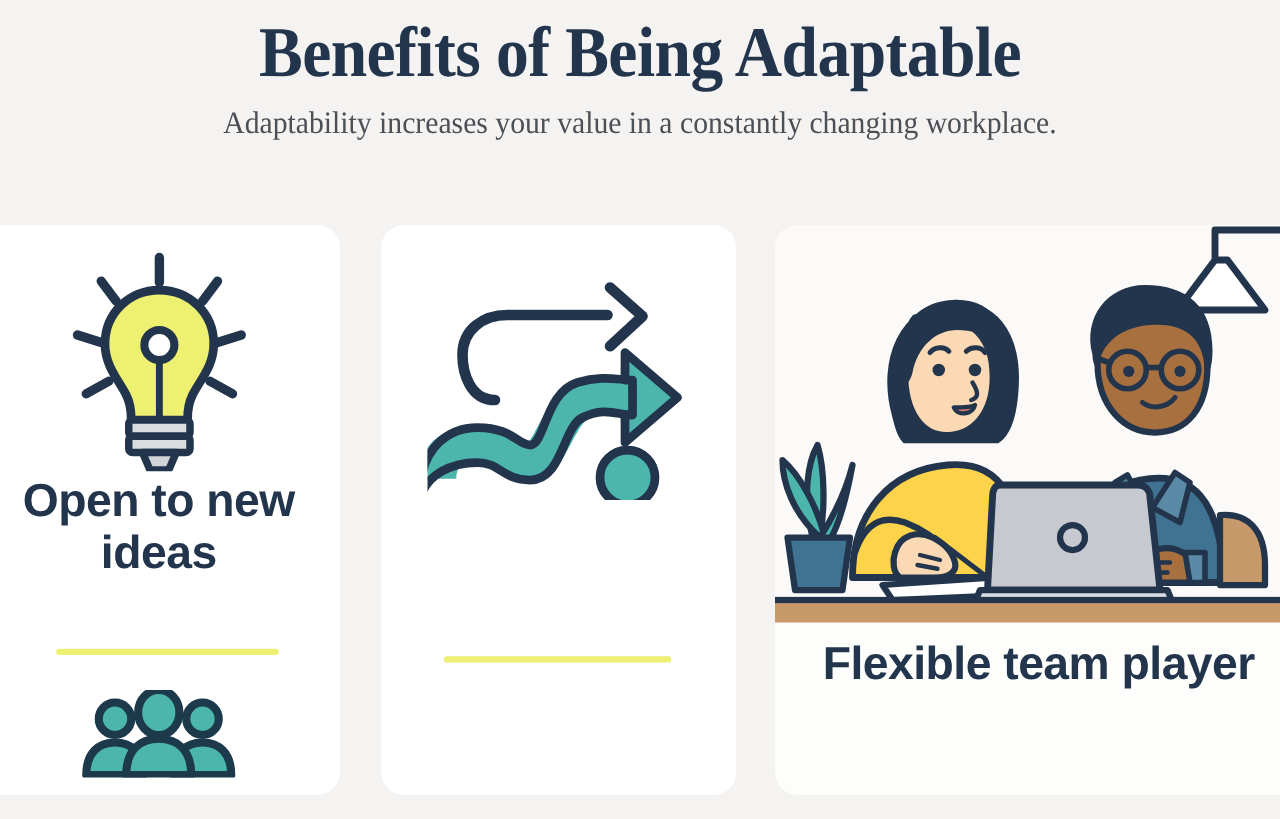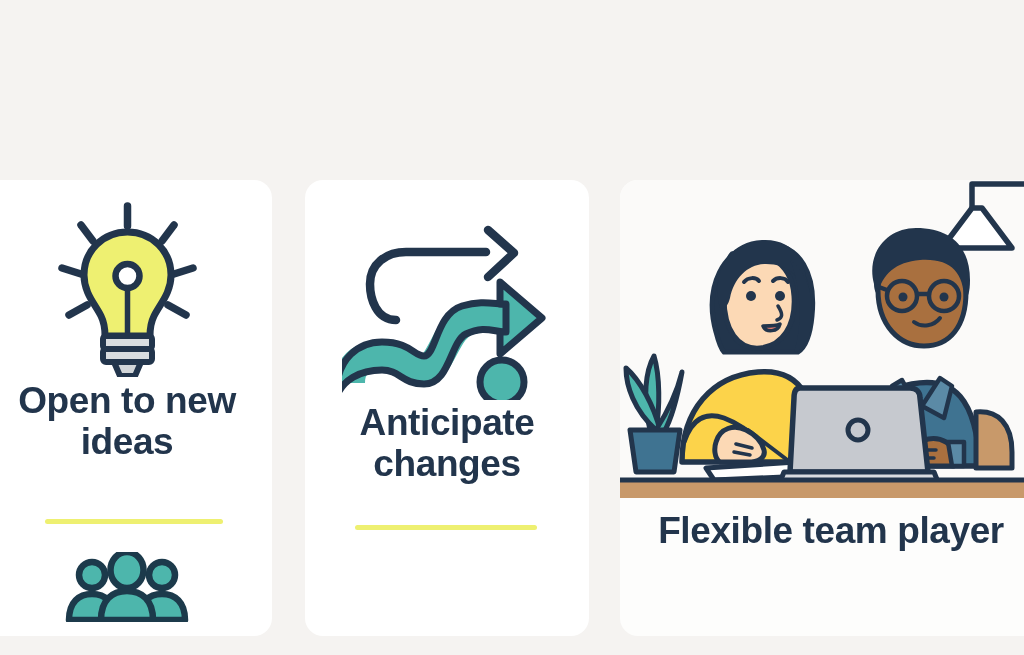--- a/index.html
+++ b/index.html
@@ -123,6 +123,10 @@
 
 <div class="page">
 
+  <div class="header">
+    <h1 class="title">Benefits of Being Adaptable</h1>
+    <p class="subtitle">Adaptability increases your value in a constantly changing workplace.</p>
+  </div>
 
   <div class="cards">
 

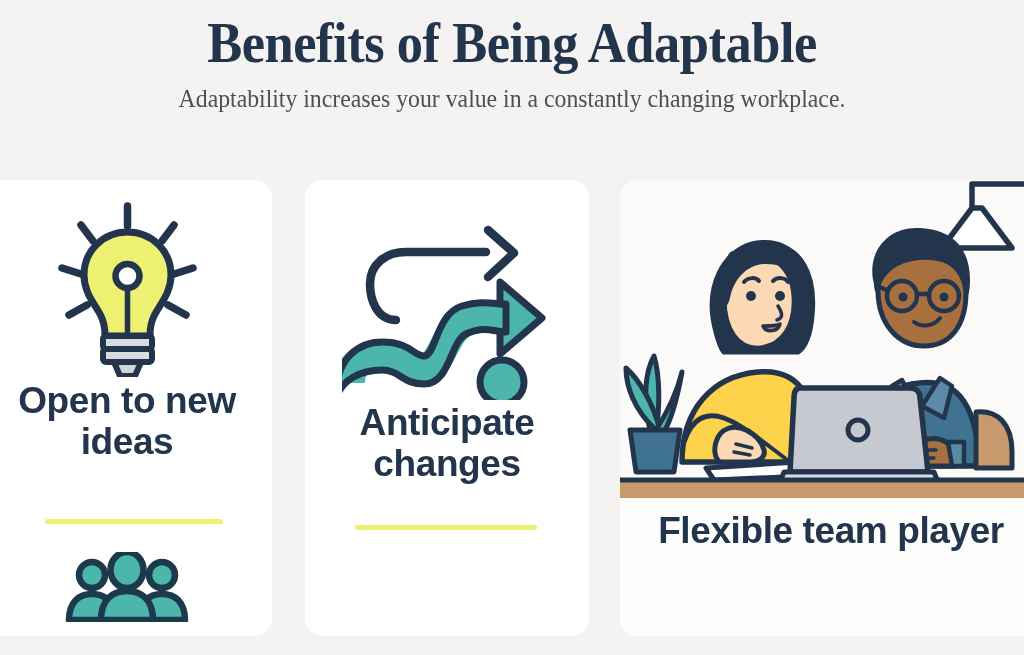--- a/index.html
+++ b/index.html
@@ -200,7 +200,6 @@
         </svg>
       </div>
 
-      <div class="card-label c2-label">Anticipate changes</div>
 
       <div class="divider c2-div"></div>
     </div>

